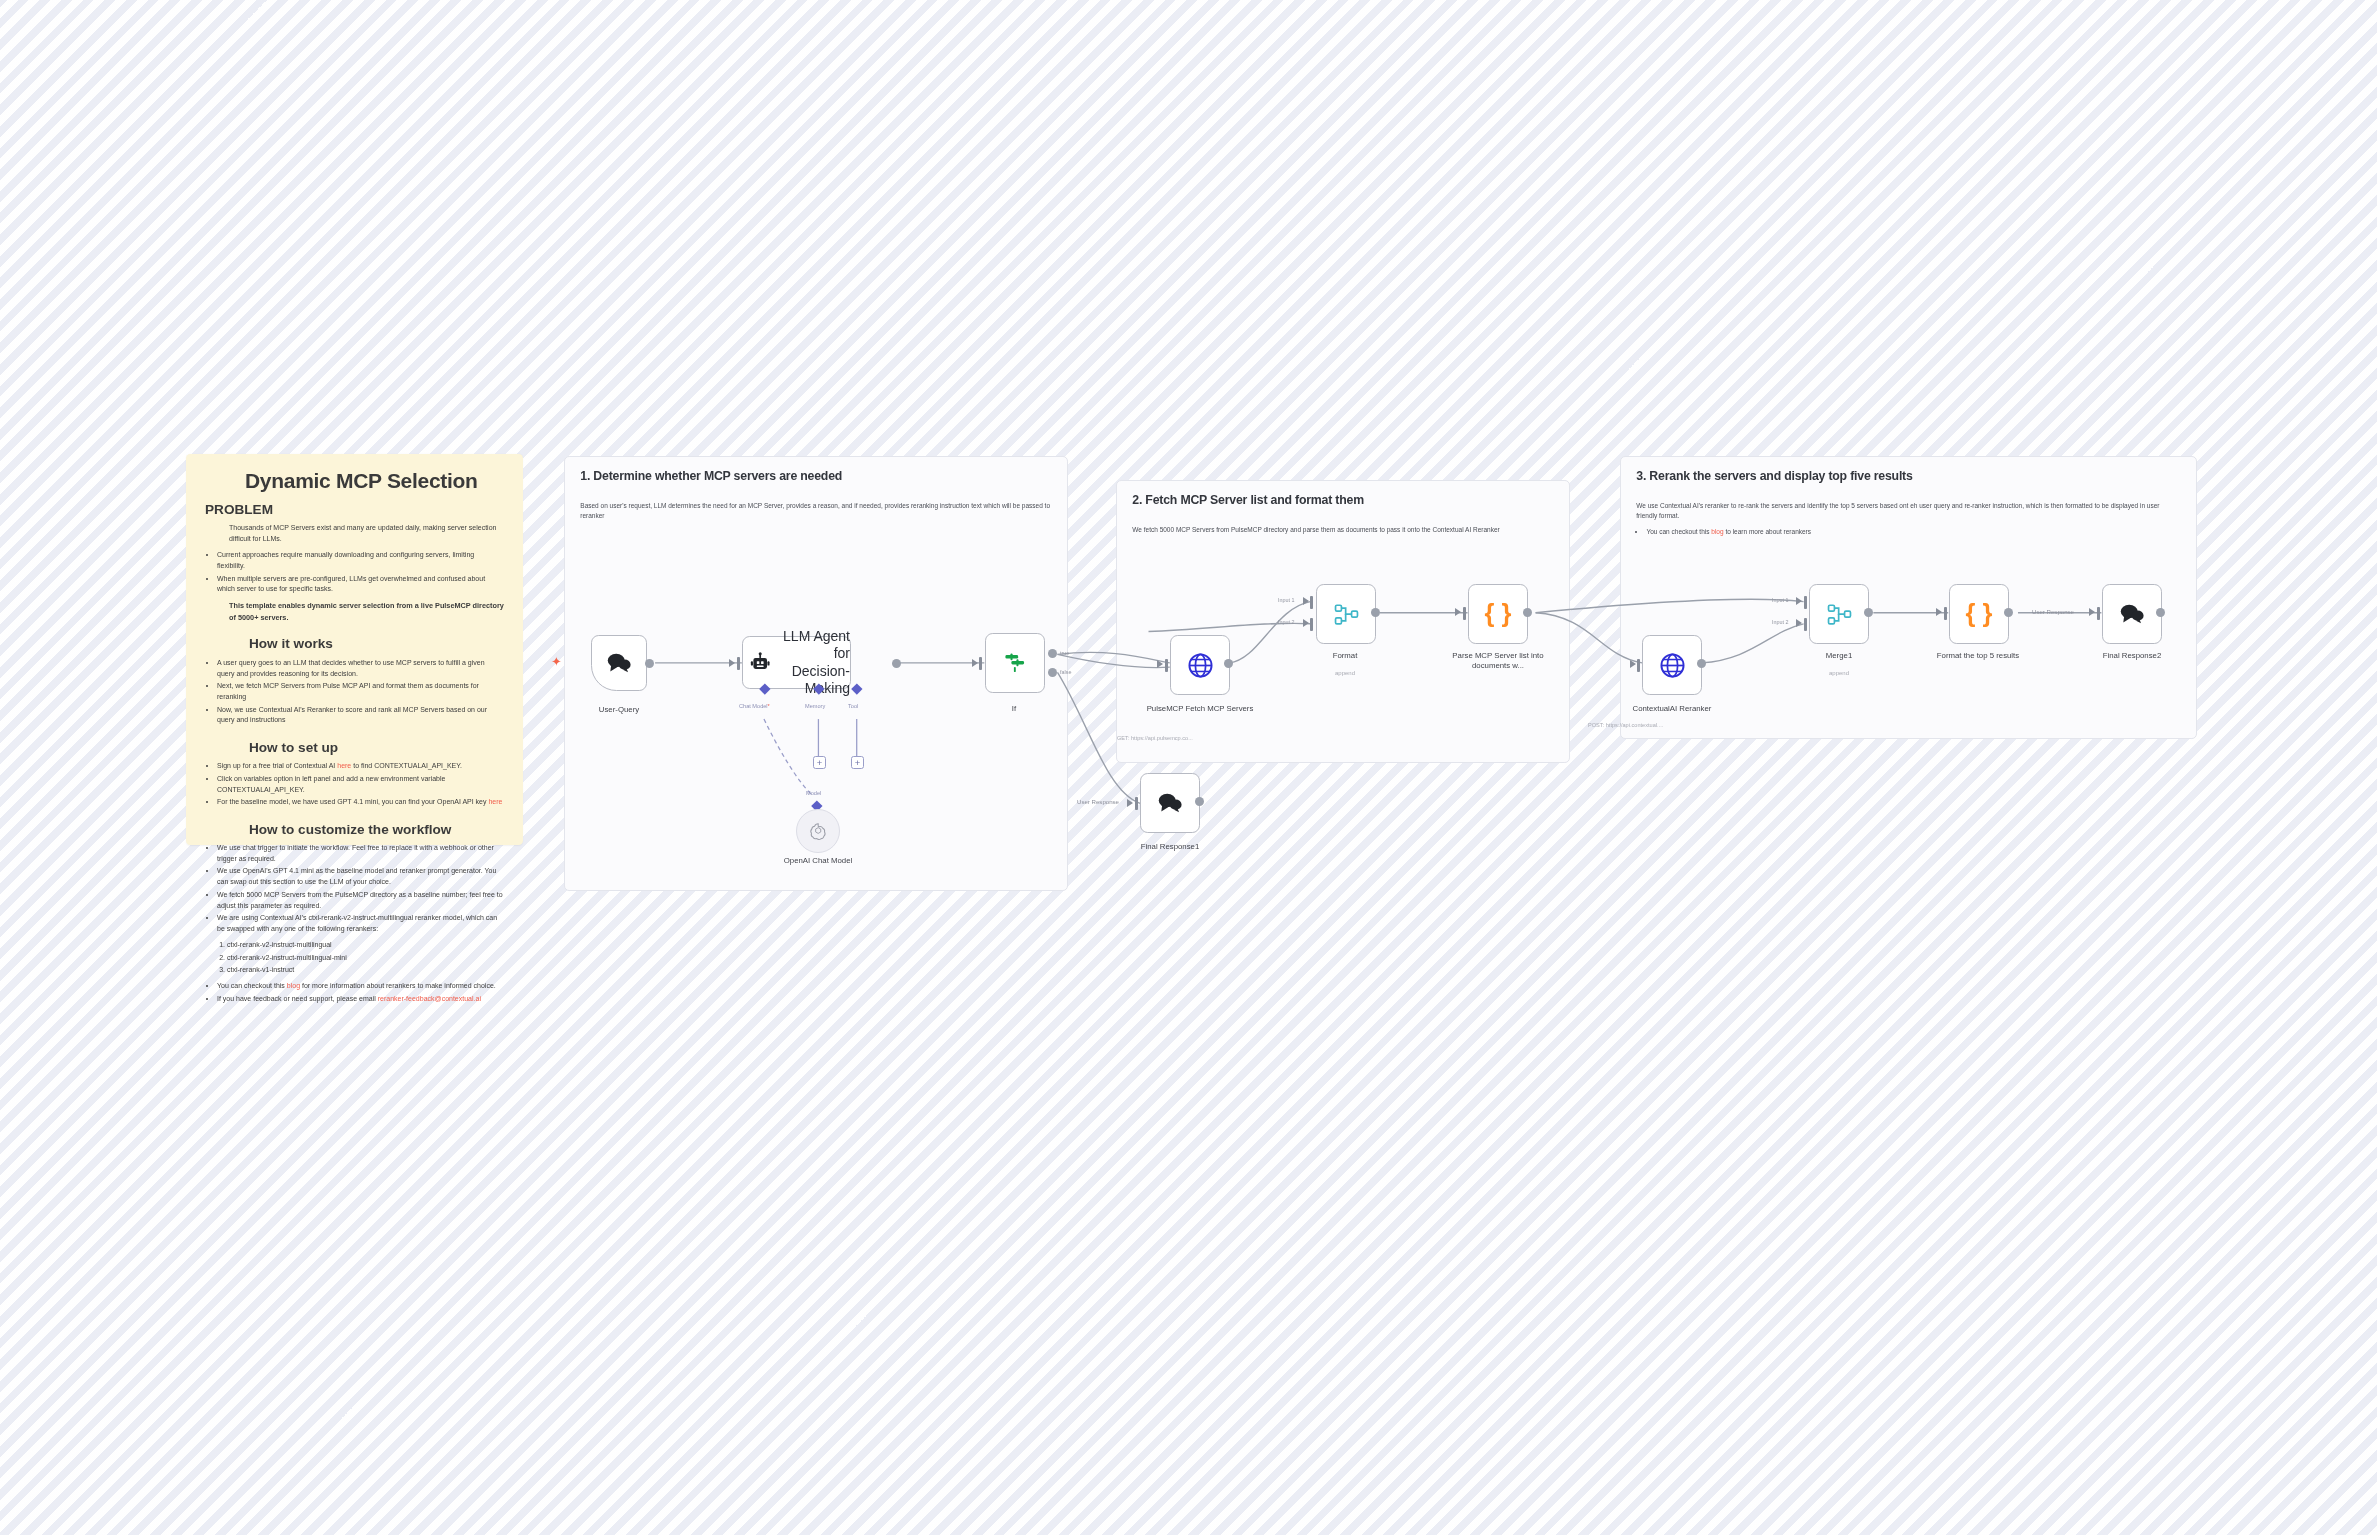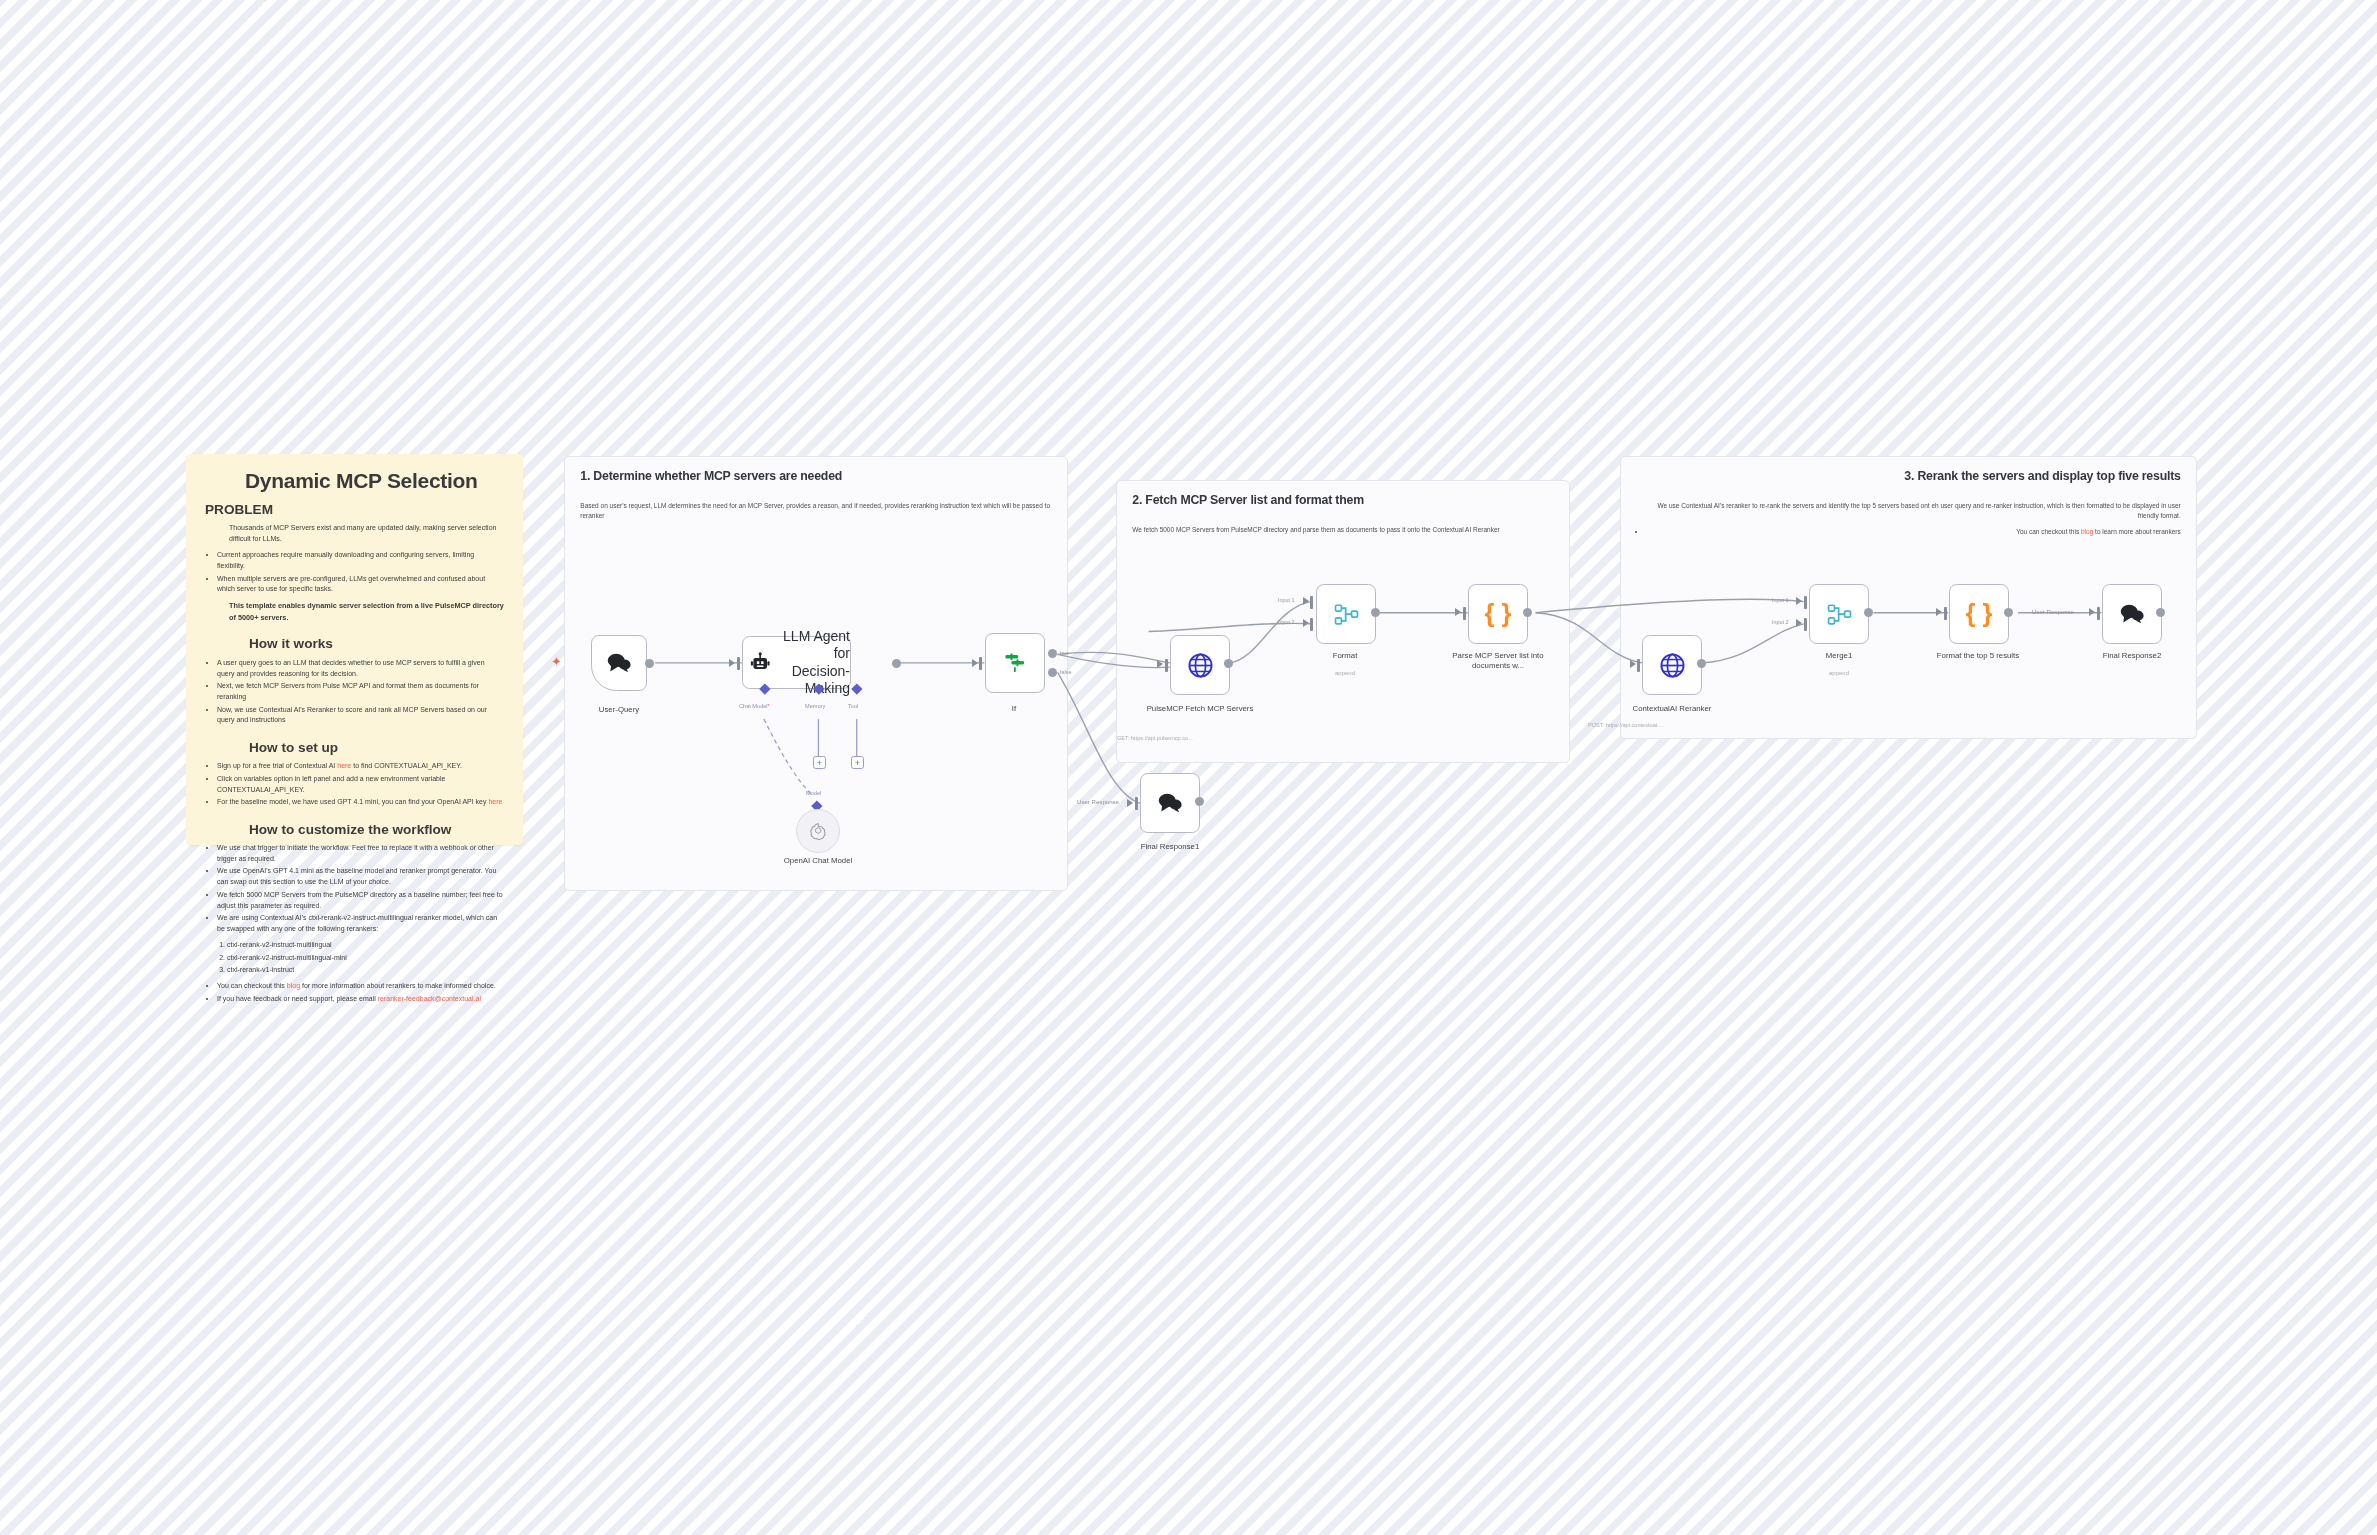--- a/index.html
+++ b/index.html
@@ -74,7 +74,7 @@
 
   #panel-1 { left: 564px; top: 456px; width: 504px; height: 435px; }
   #panel-2 { left: 1116px; top: 480px; width: 454px; height: 283px; }
-  #panel-3 { left: 1620px; top: 456px; width: 577px; height: 283px; text-align: right; }
+  #panel-3 { left: 1620px; top: 456px; width: 577px; height: 283px; }
 
   
   .edges {

